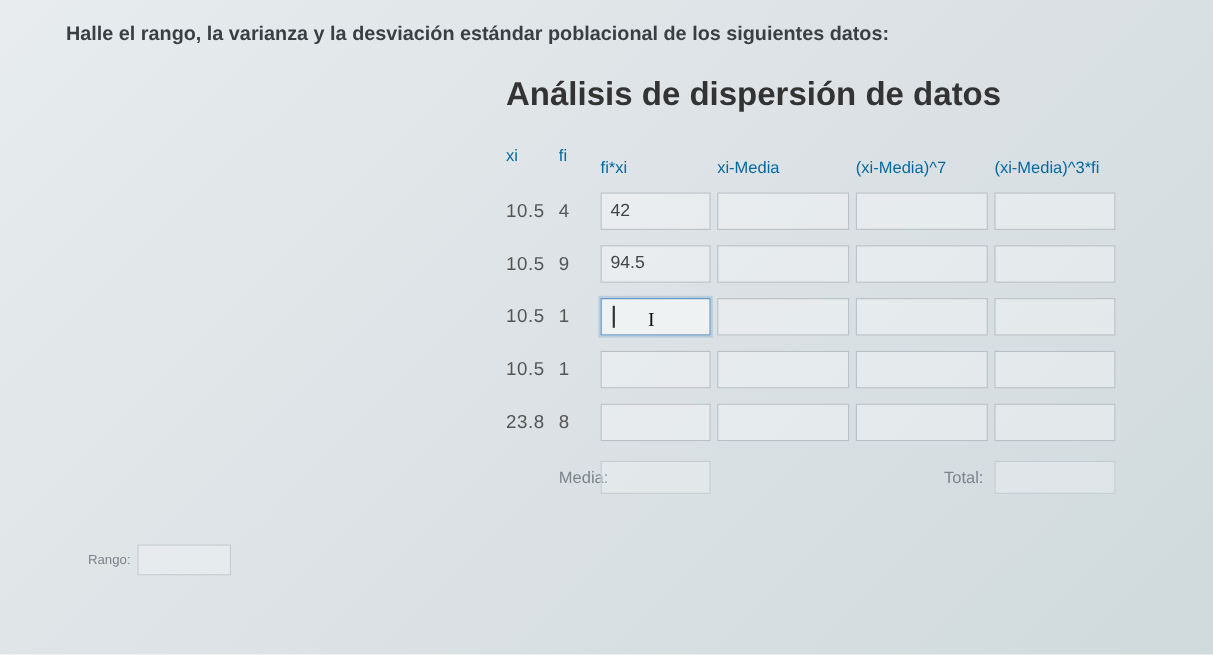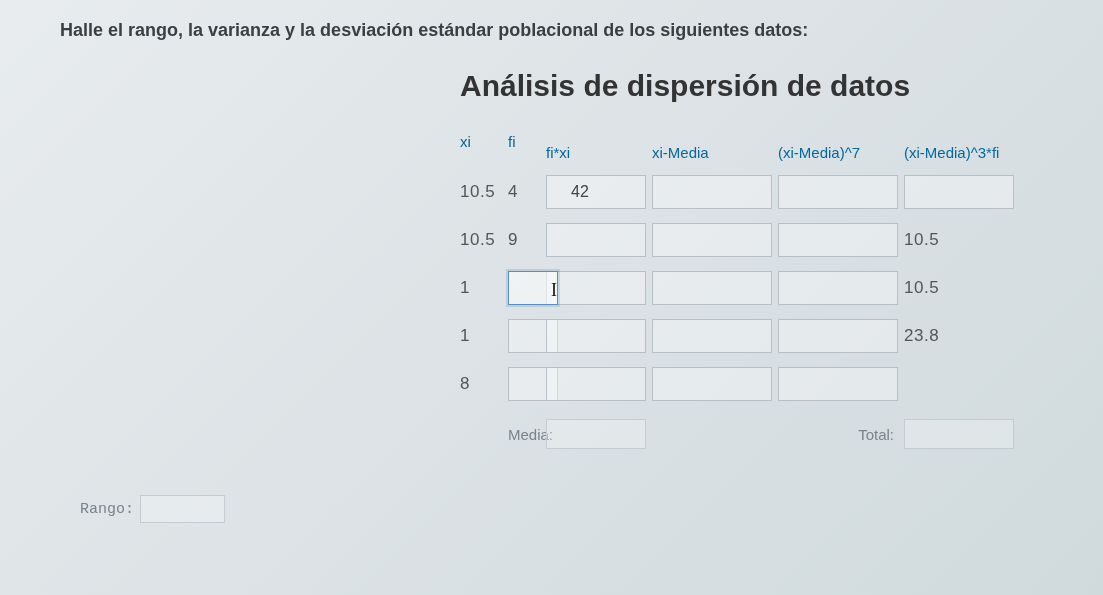--- a/index.html
+++ b/index.html
@@ -58,7 +58,7 @@
     height: 34px;
     border: 1px solid #b8c0c6;
     background: rgba(255,255,255,0.35);
-    padding: 4px 24px;
+    padding: 4px 8px;
     font-size: 16px;
     color: #444;
     display: flex;

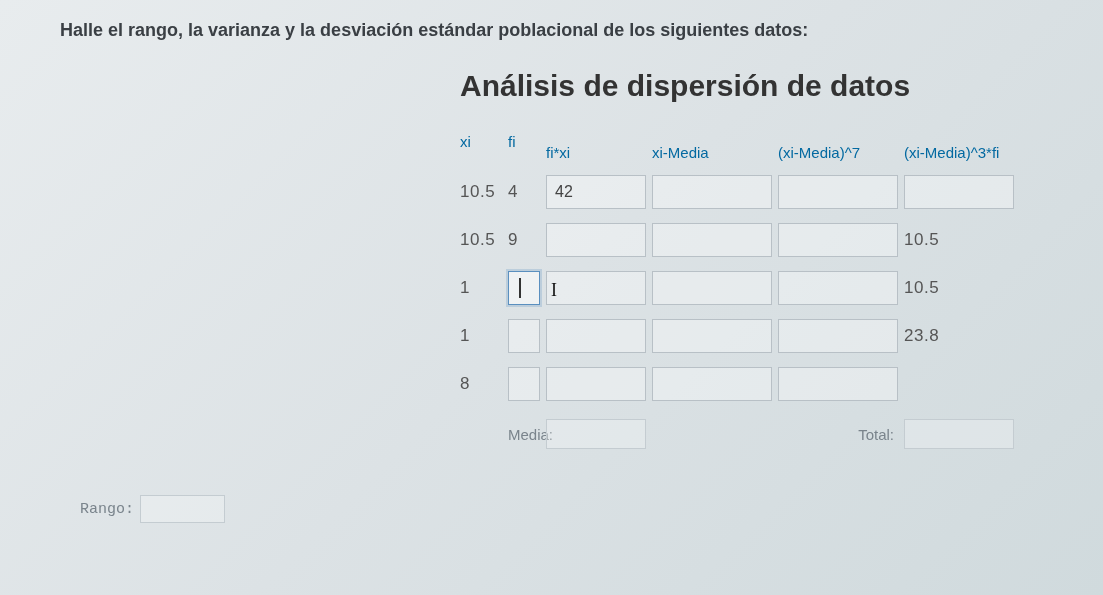--- a/index.html
+++ b/index.html
@@ -144,6 +144,7 @@
 
       <div class="xi">10.5</div>
       <div class="fi">9</div>
+      <div class="input-cell">94.5</div>
       <div class="input-cell"></div>
       <div class="input-cell"></div>
       <div class="input-cell"></div>

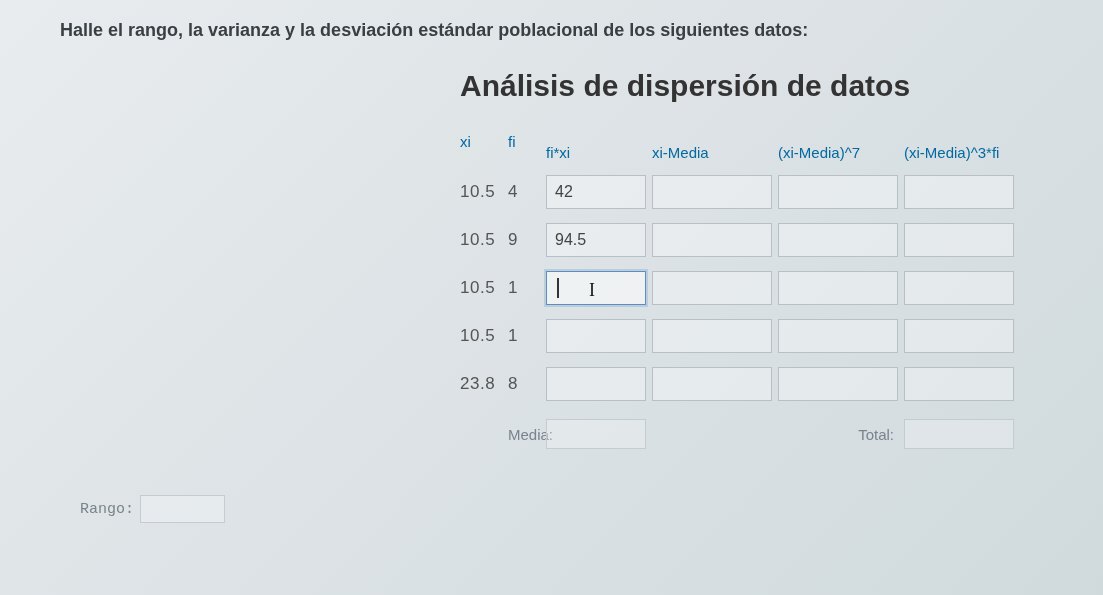--- a/index.html
+++ b/index.html
@@ -105,9 +105,8 @@
     margin-bottom: 12px;
   }
   .result-label {
-    font-size: 15px;
+    font-size: 12px;
     color: #7a848c;
-    font-family: Liberation Mono, monospace;
   }
   .result-box {
     width: 85px;

